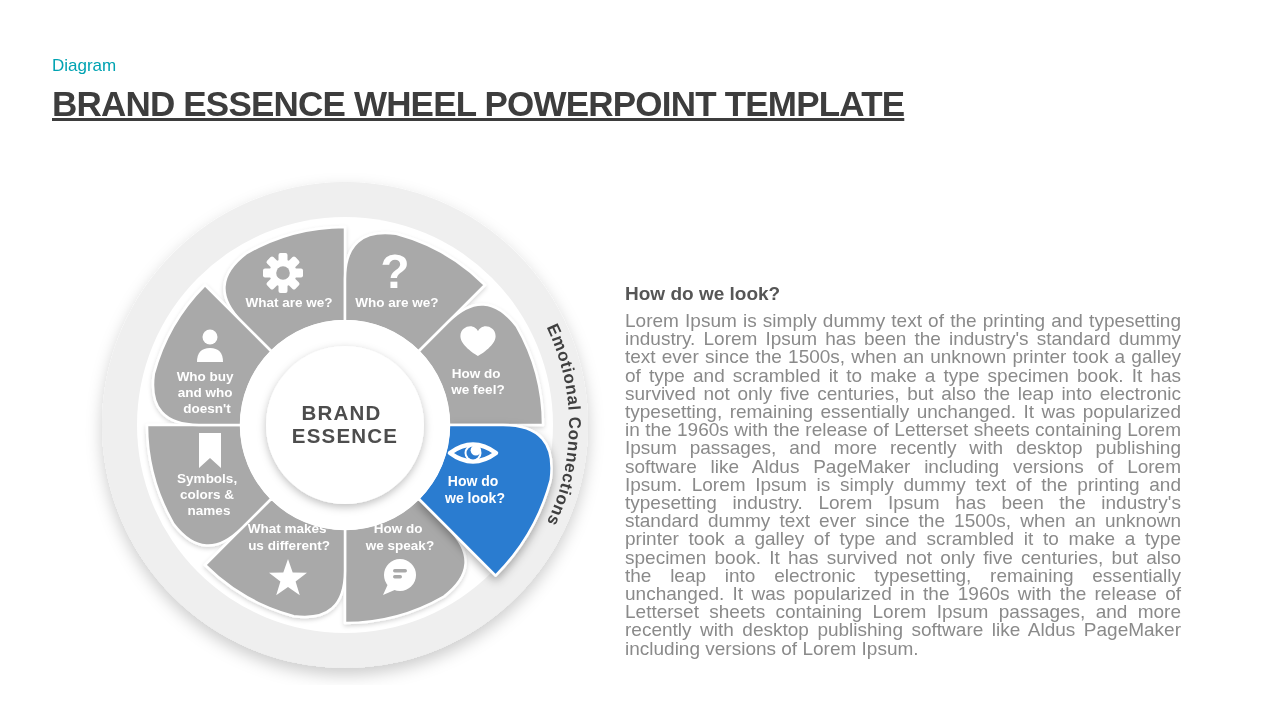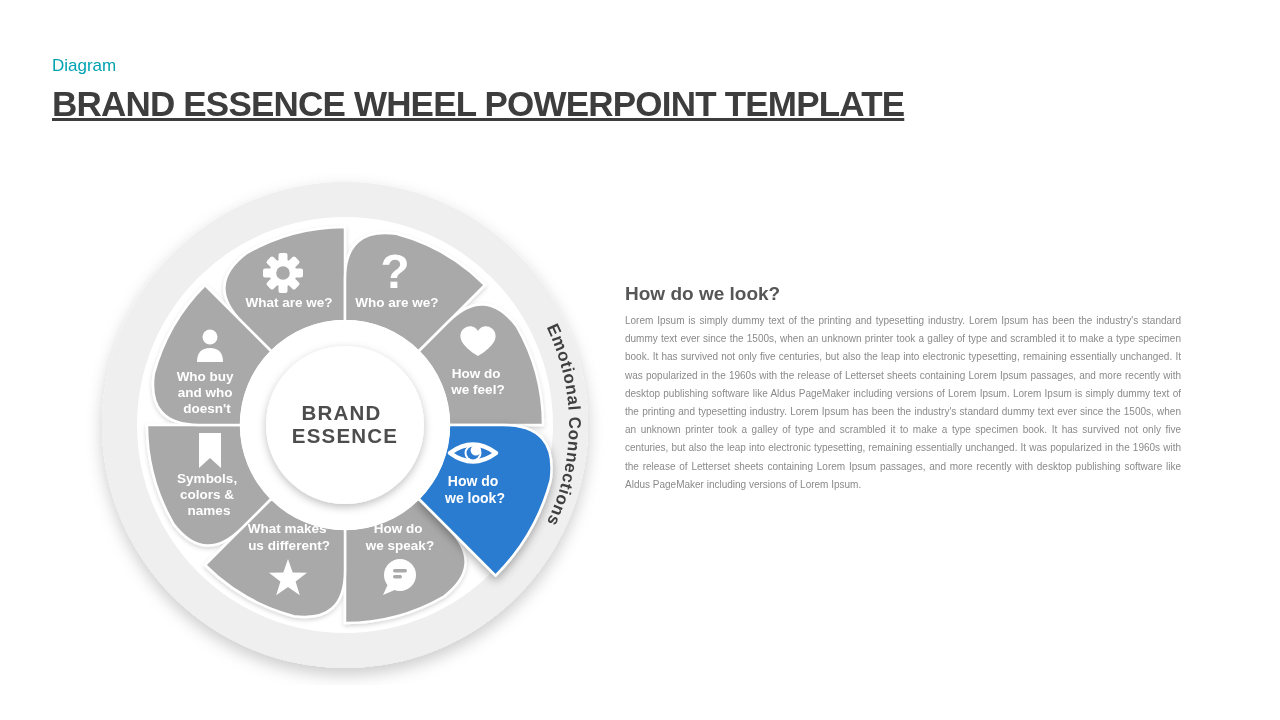--- a/index.html
+++ b/index.html
@@ -17,7 +17,7 @@
   .center-text{fill:#4d4d4d;font-size:20.5px;font-weight:bold;letter-spacing:1.2px;text-anchor:middle;}
   .panel{position:absolute;left:625px;top:283px;width:556px;}
   .panel h2{margin:0 0 7px 0;font-size:19px;font-weight:bold;color:#565656;}
-  .panel p{margin:0;font-size:10px;line-height:18.2px;color:#8a8a8a;text-align:justify;}
+  .panel p{margin:0;font-size:19px;line-height:18.2px;color:#8a8a8a;text-align:justify;}
 </style>
 </head>
 <body>

